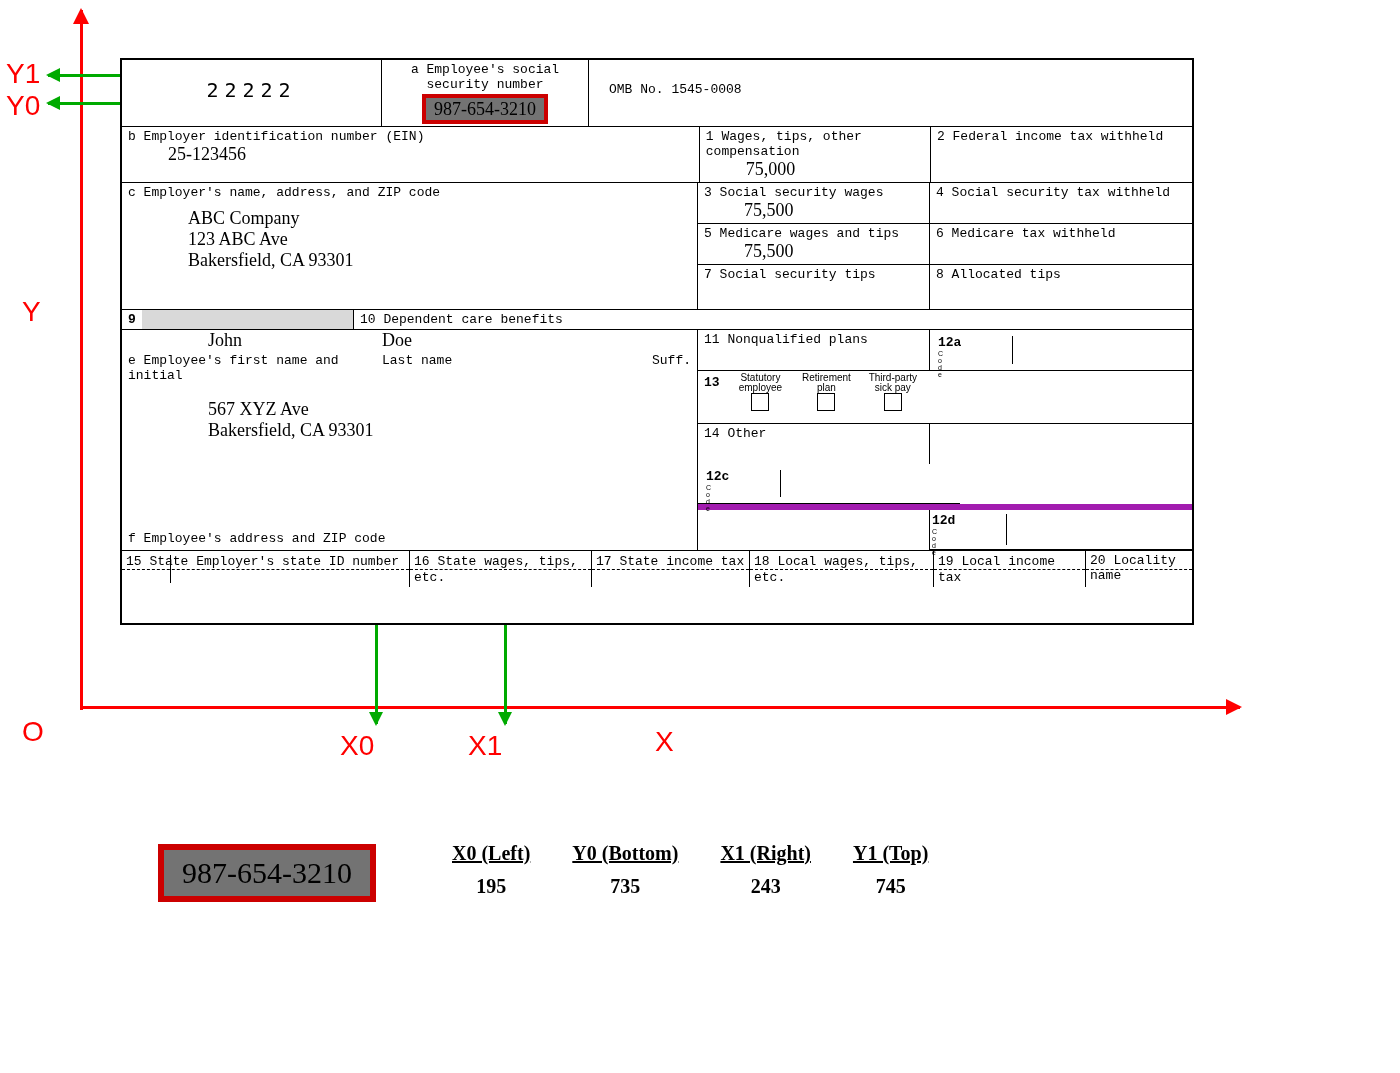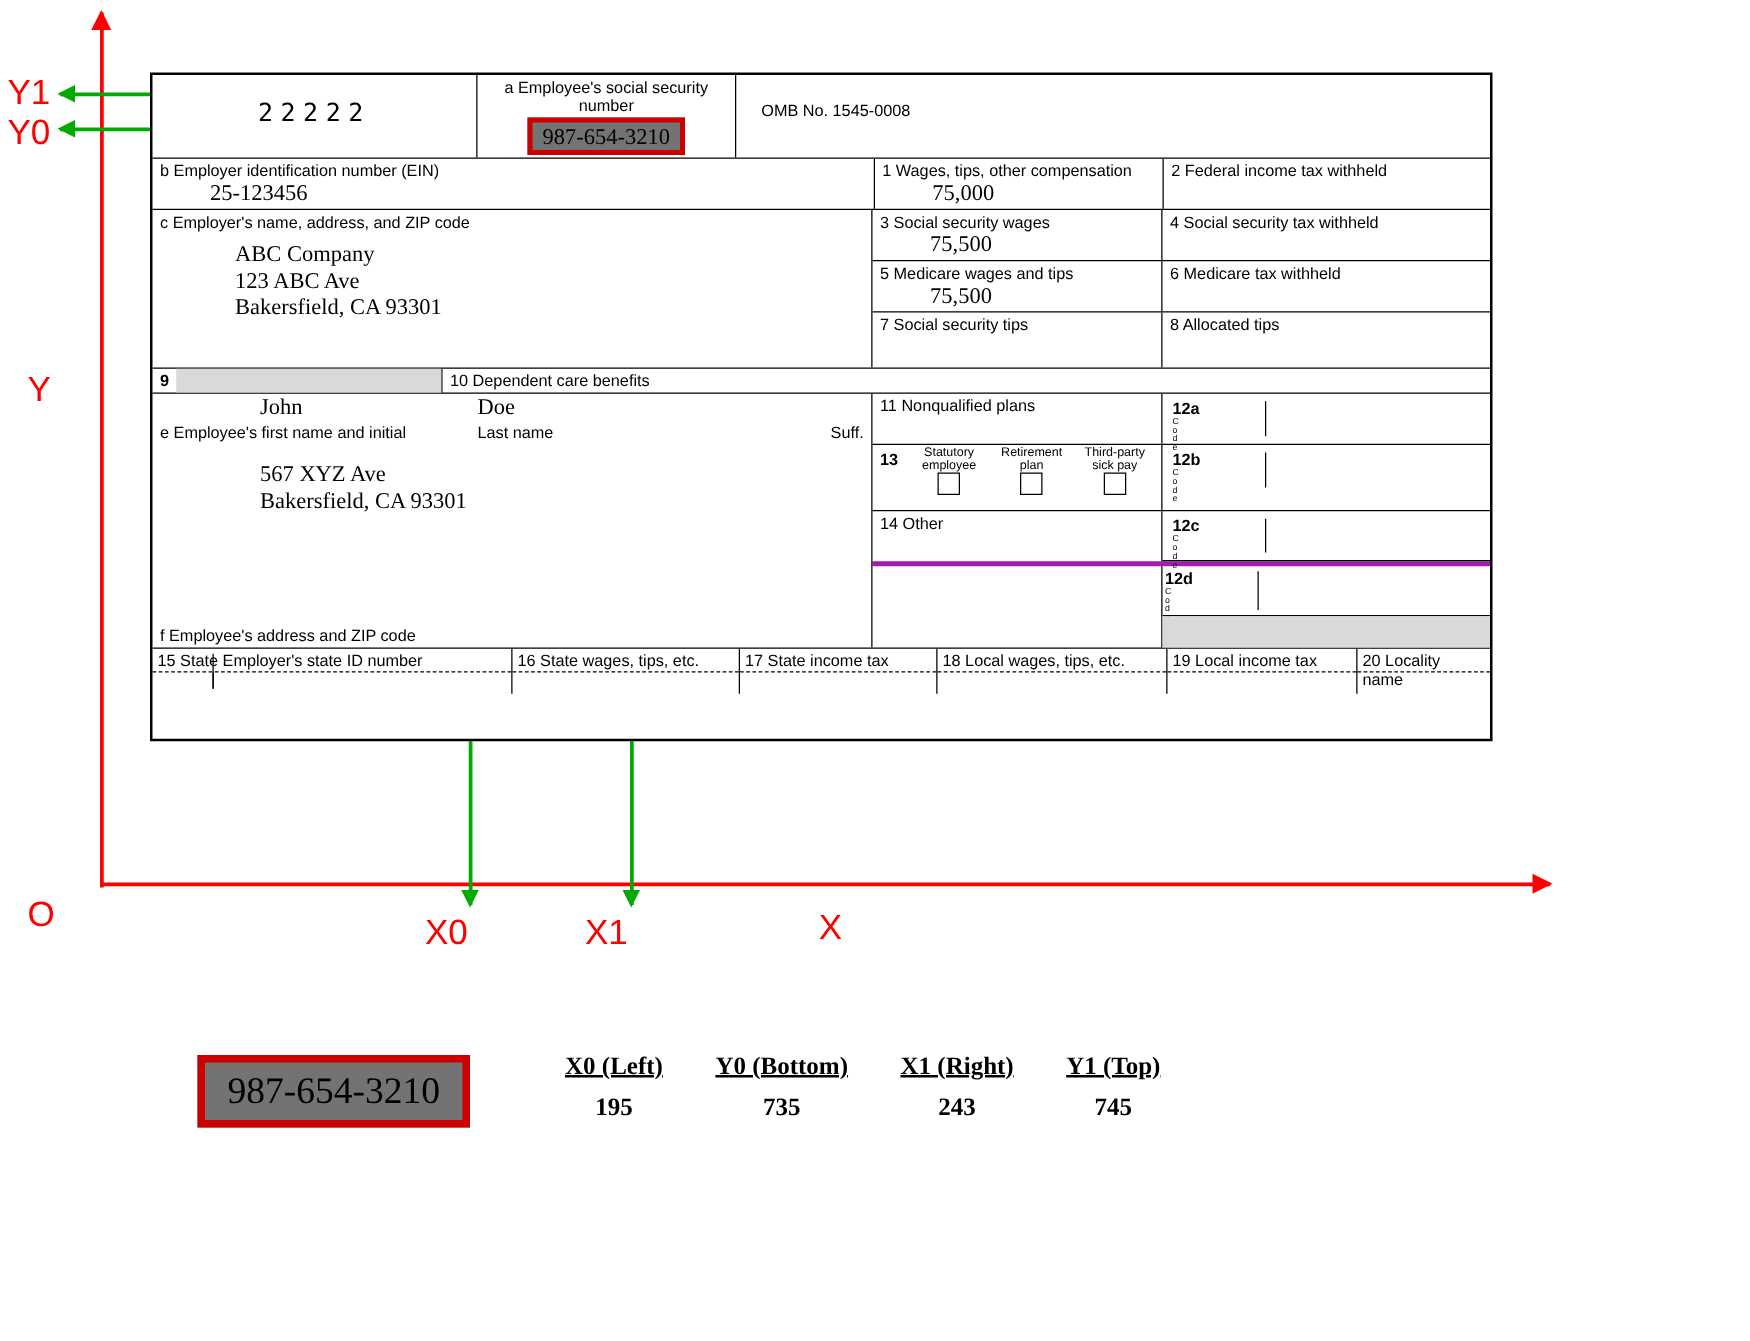--- a/index.html
+++ b/index.html
@@ -93,7 +93,7 @@
   .row:last-child { border-bottom: none; }
   .cell { border-right: 1px solid #000; padding: 2px 6px; position: relative; }
   .cell:last-child { border-right: none; }
-  .label { font-size: 13px; }
+  .label { font-size: 13px; font-family: Liberation Mono, monospace; }
   .bold { font-weight: bold; }
   .val { font-family: 'Times New Roman', serif; font-size: 18px; padding-left: 40px; }
   .val2 { font-family: 'Times New Roman', serif; font-size: 18px; }

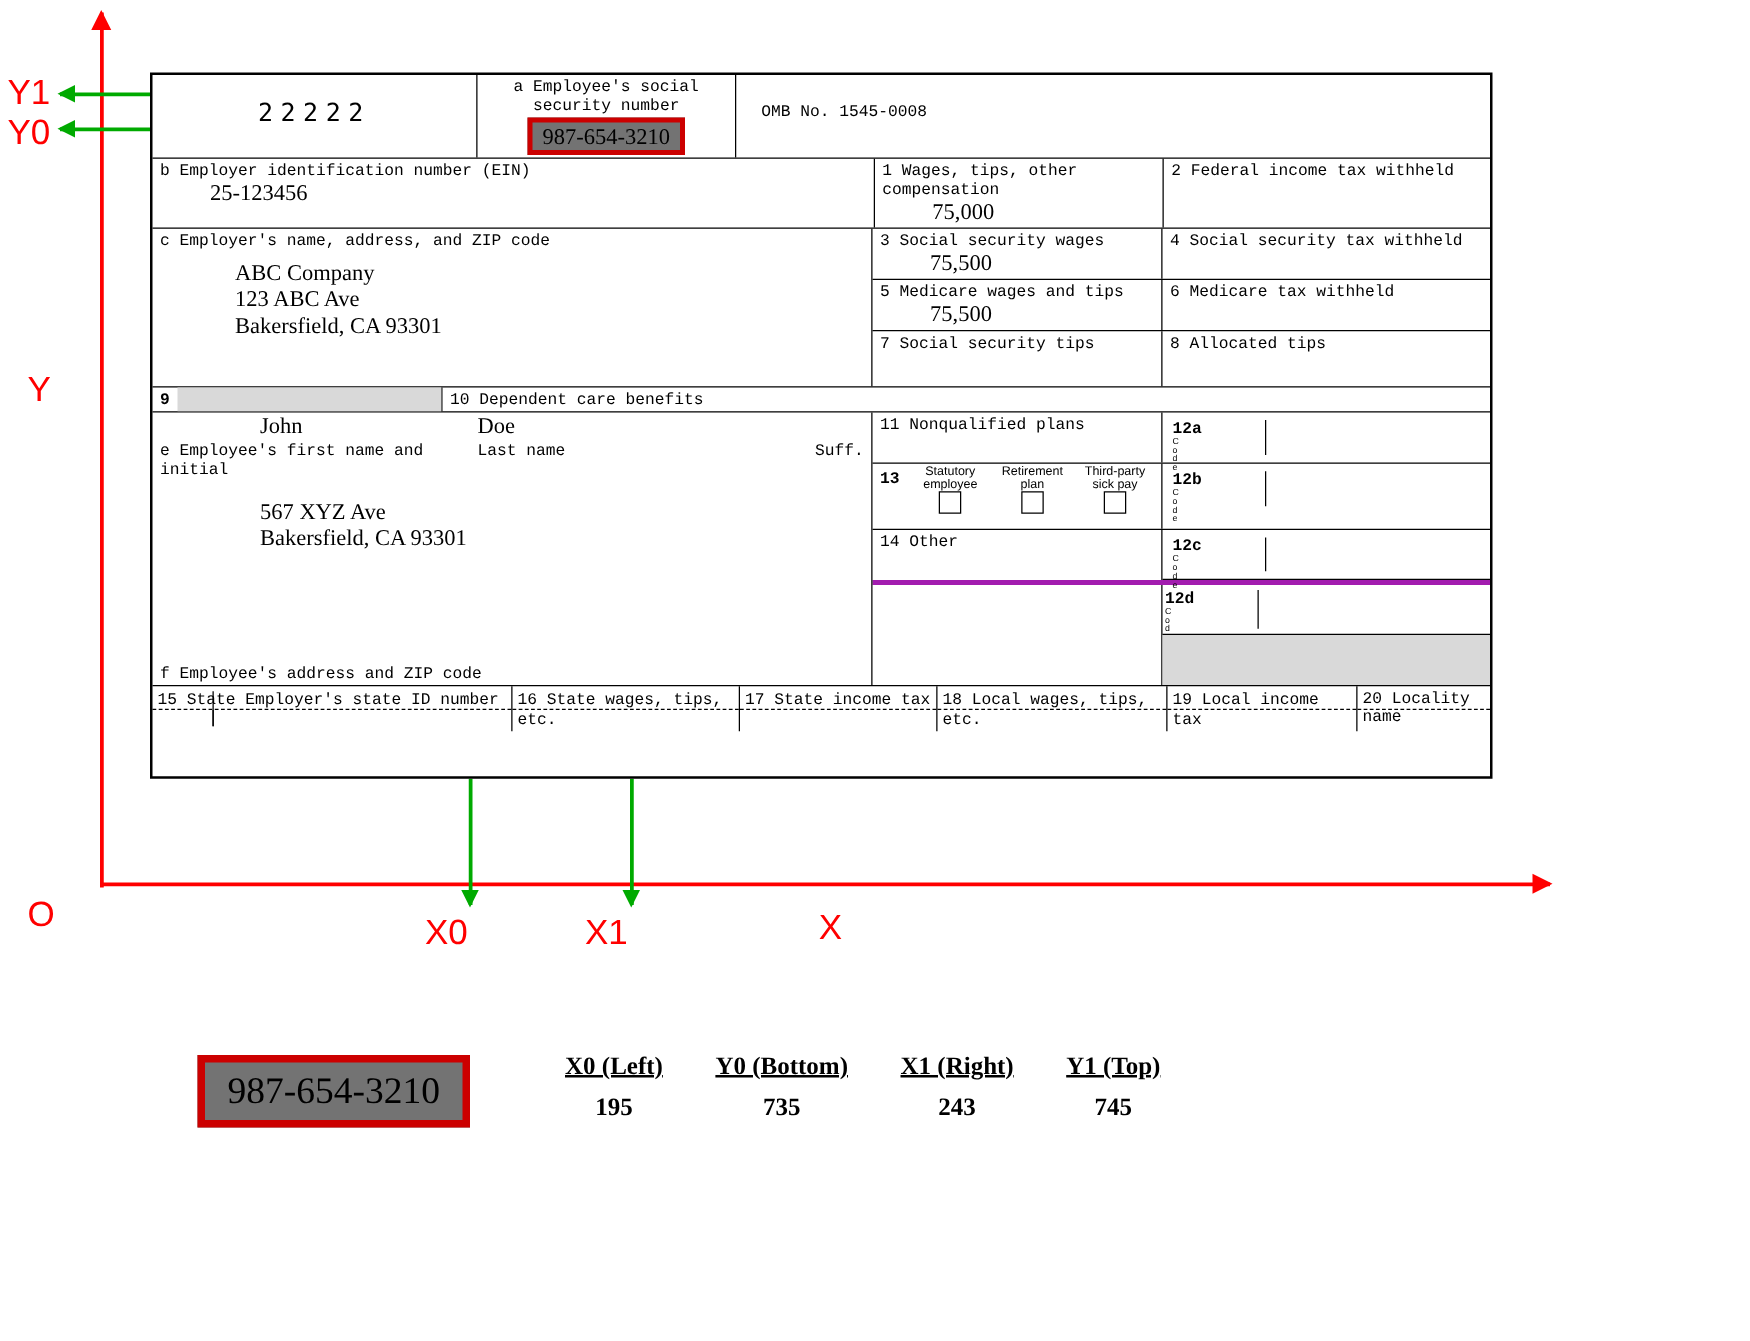--- a/index.html
+++ b/index.html
@@ -286,18 +286,6 @@
             <div style="font-size:10px; line-height:1;">Third-party sick pay</div>
             <span class="chk"></span>
           </div>
-        </div>
-        <div class="cell cn2 box12">
-          <div class="lbl12">
-            <span class="label bold">12b</span>
-            <div class="mini" style="white-space:pre;">C
-o
-d
-e</div>
-          </div>
-          <div style="flex:0 0 50px;"></div>
-            <div class="divv"></div>
-            <div style="flex:1;"></div>
         </div>
       </div>
 

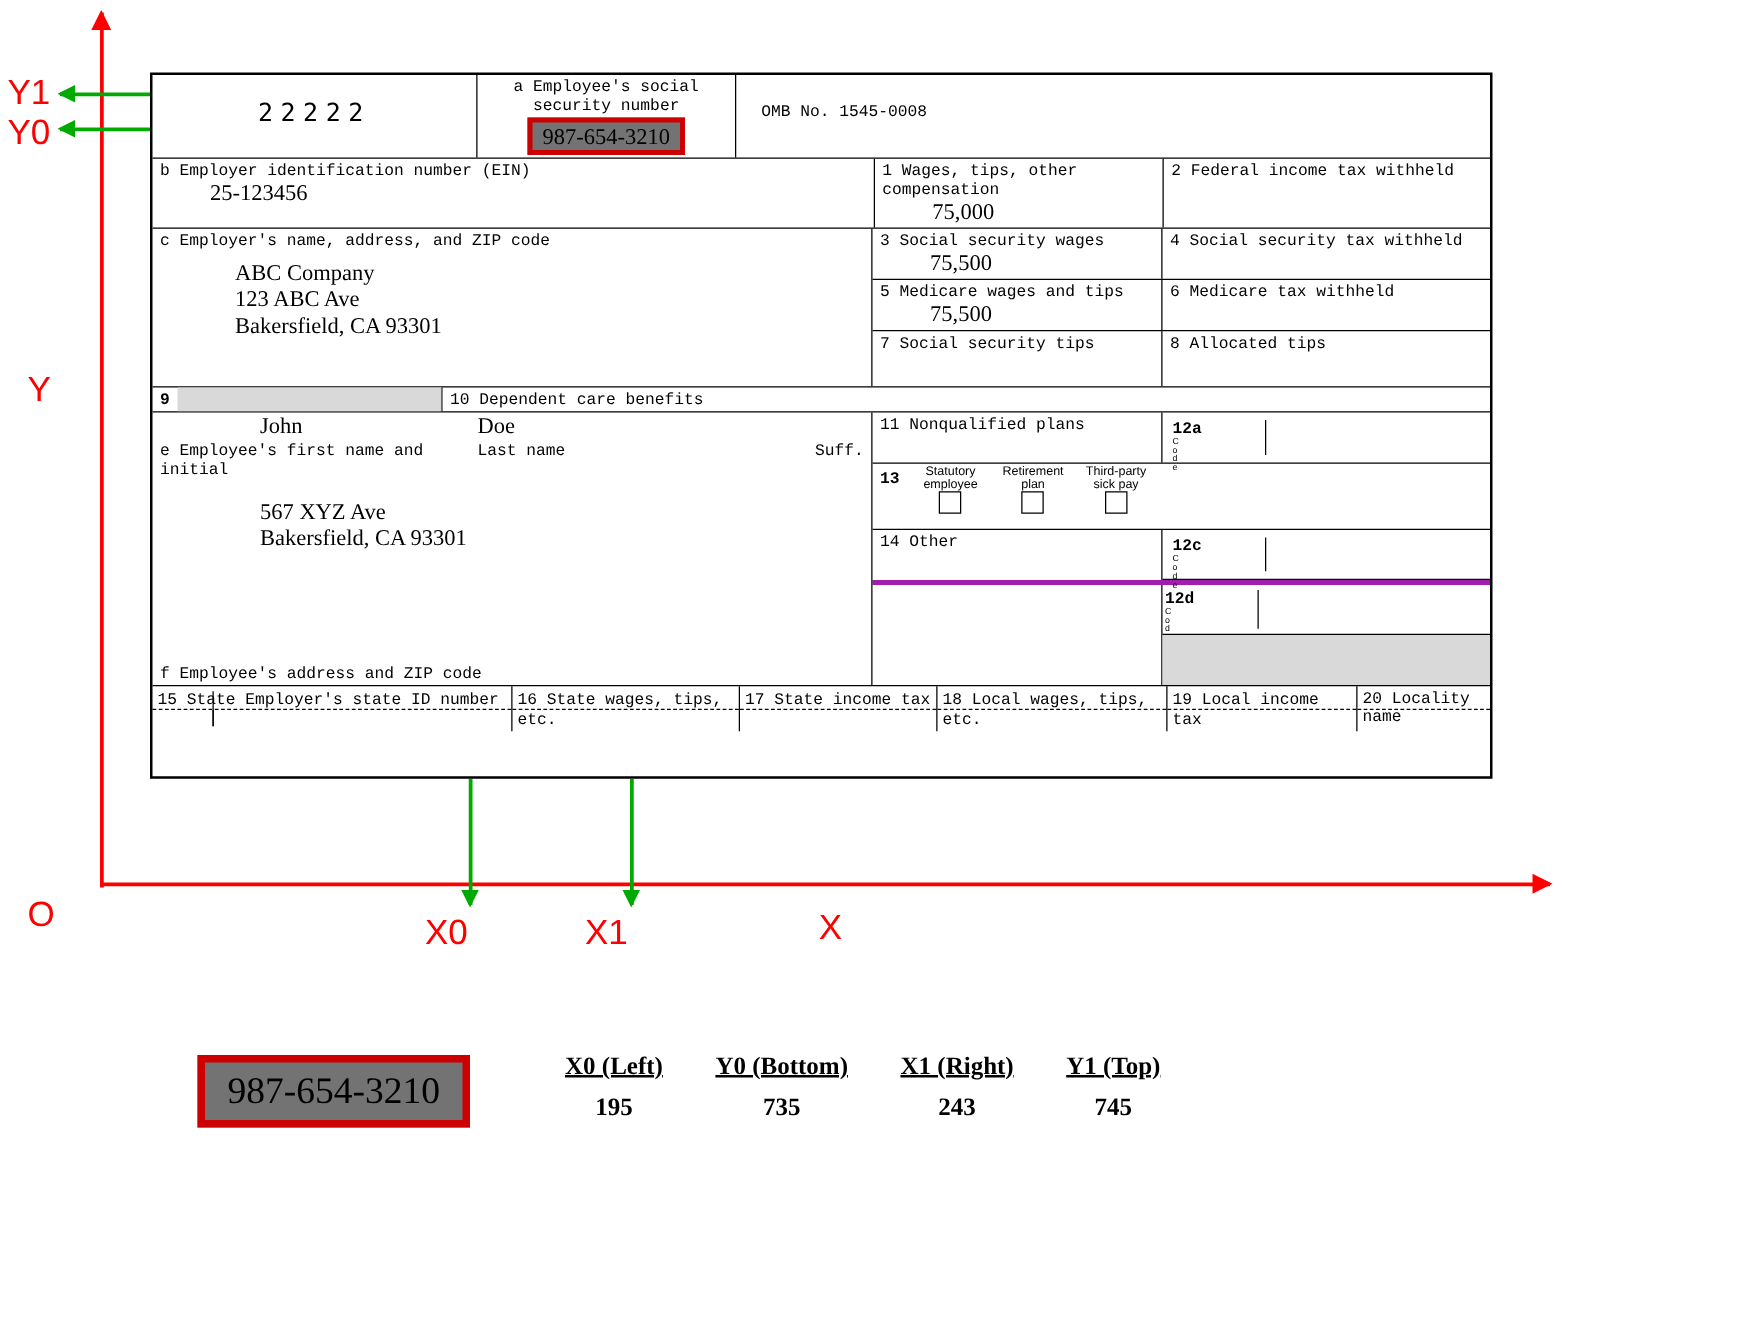--- a/index.html
+++ b/index.html
@@ -289,7 +289,7 @@
         </div>
       </div>
 
-      <div style="display:flex; border-bottom:4px solid #a21caf;">
+      <div style="display:flex; border-bottom:6px solid #a21caf;flex-direction:column;">
         <div class="cell cn" style="border-bottom:none; height:40px;">
           <div class="label">14  Other</div>
         </div>

